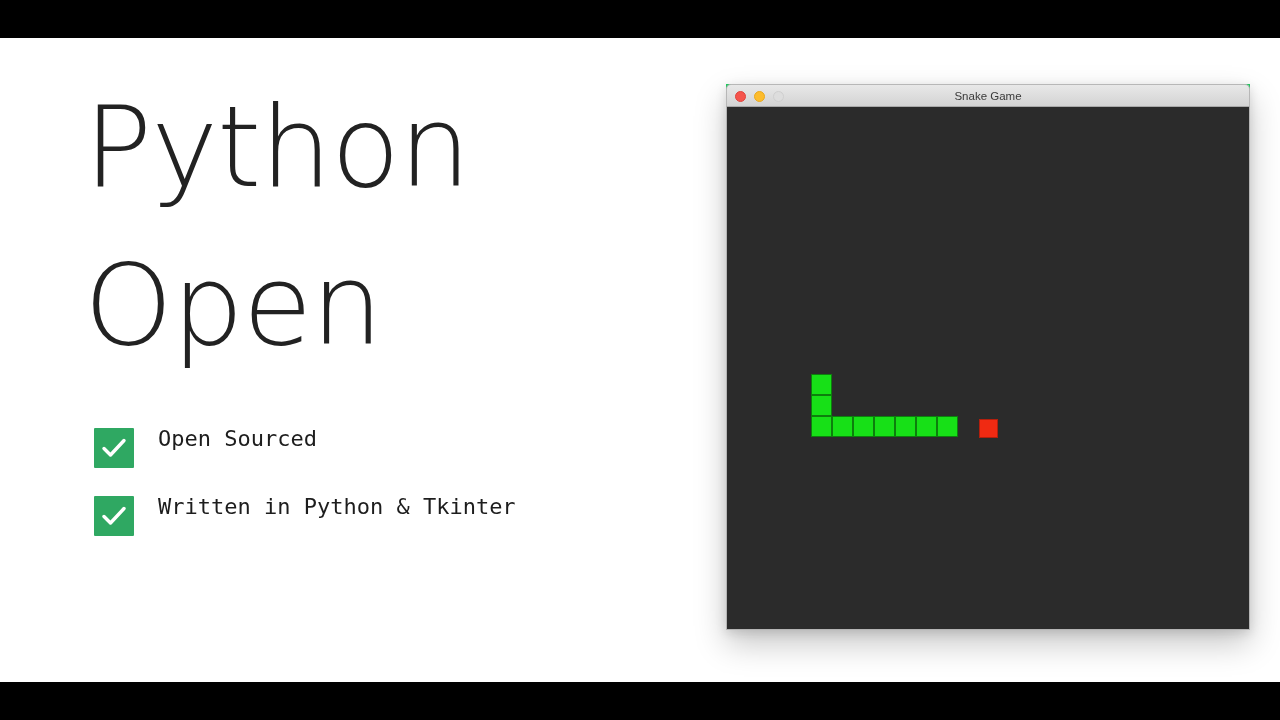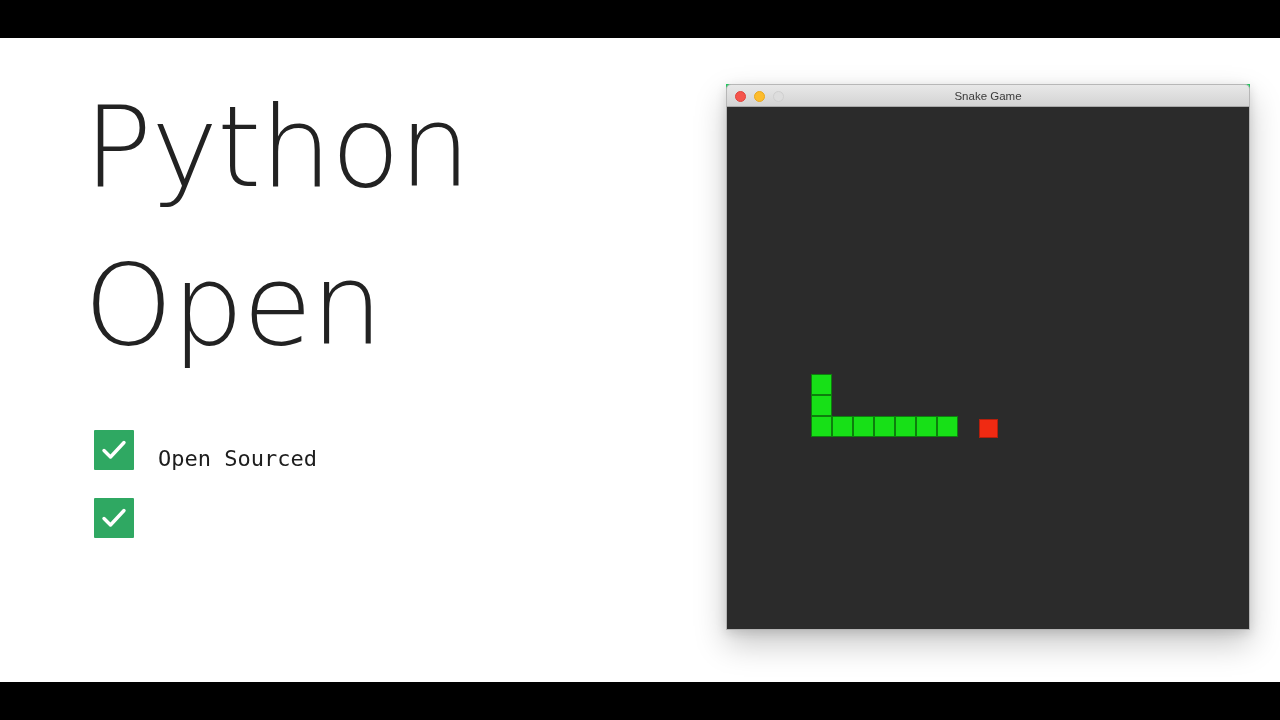--- a/index.html
+++ b/index.html
@@ -74,7 +74,7 @@
 
   .feature-row {
     display: flex;
-    align-items: flex-end;
+    align-items: flex-start;
     height: 42px;
     margin-bottom: 26px;
   }

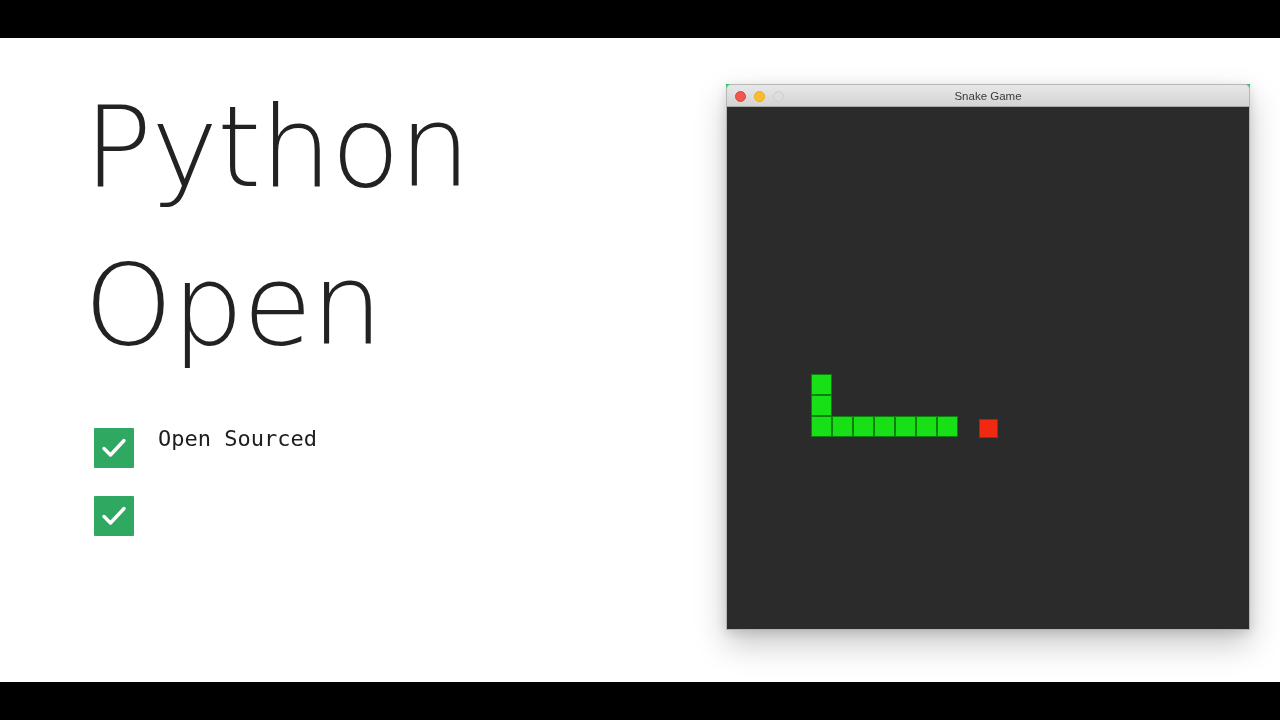--- a/index.html
+++ b/index.html
@@ -217,6 +217,7 @@
               <path d="M3 12.5 L9.5 19 L23 4.5" fill="none" stroke="#ffffff" stroke-width="3.4" stroke-linecap="round" stroke-linejoin="round"></path>
             </svg>
           </span>
+          <span class="feature-label">Written in Python &amp; Tkinter</span>
         </div>
 
 

